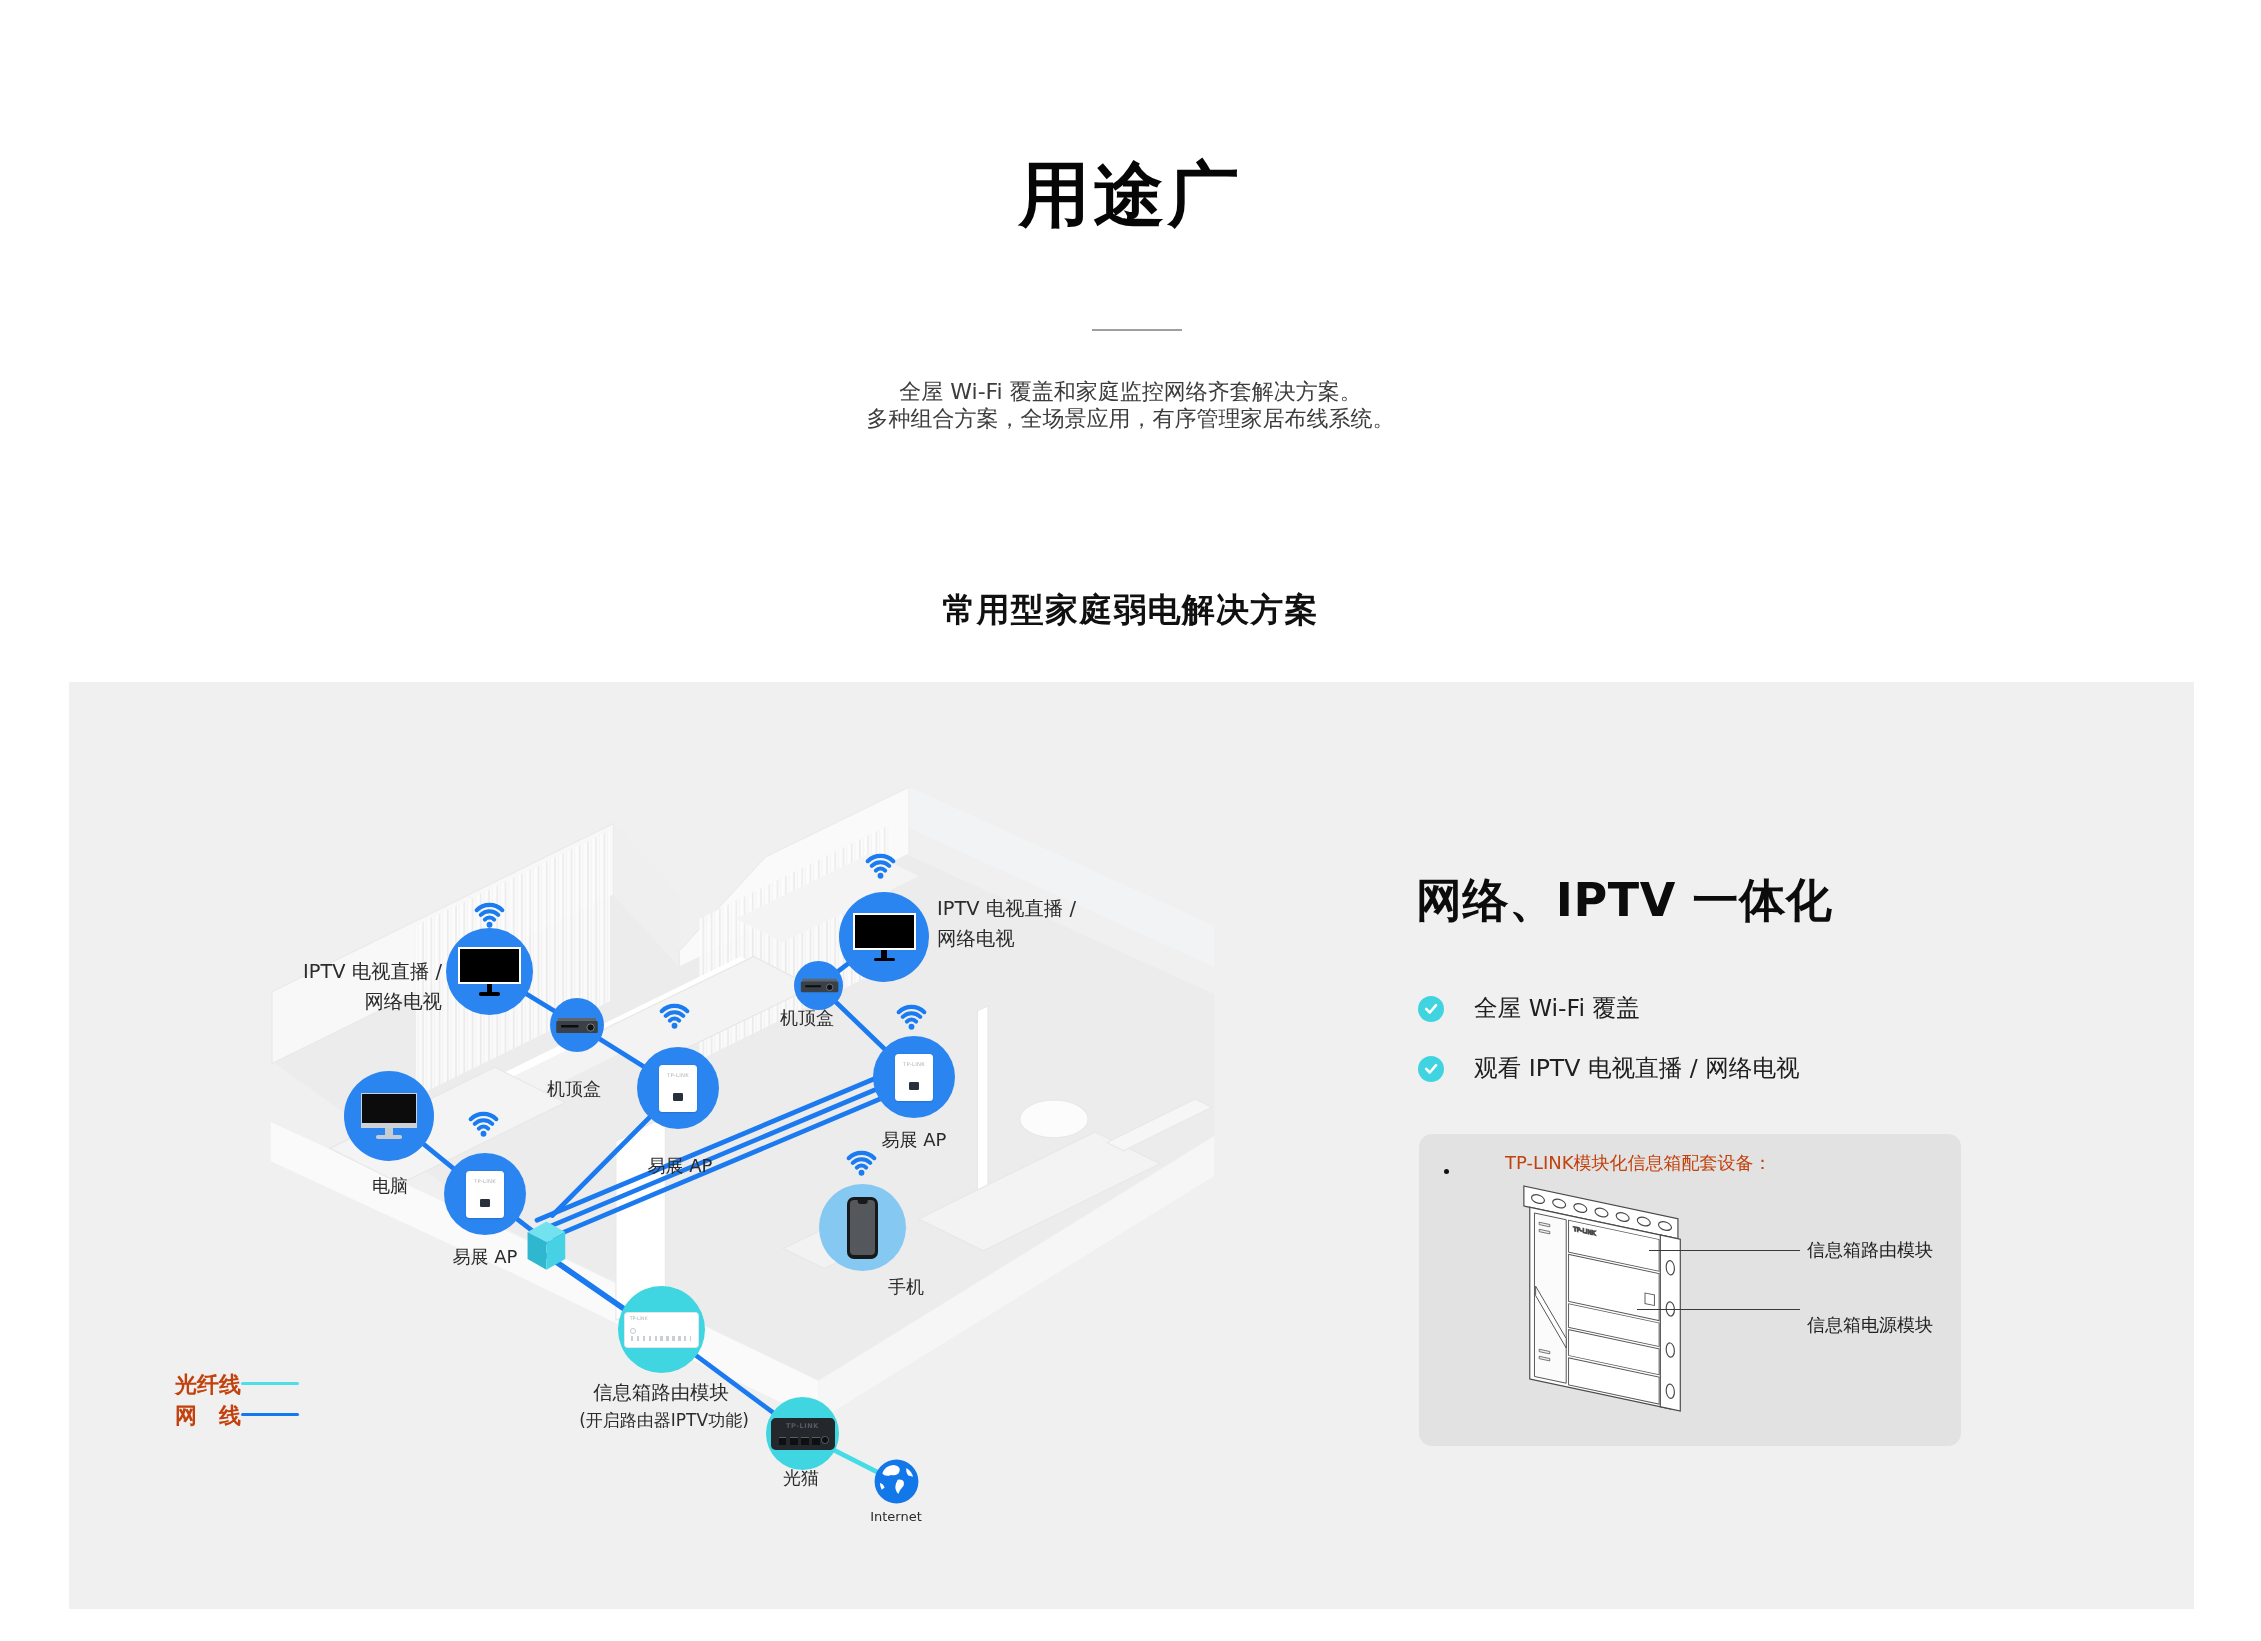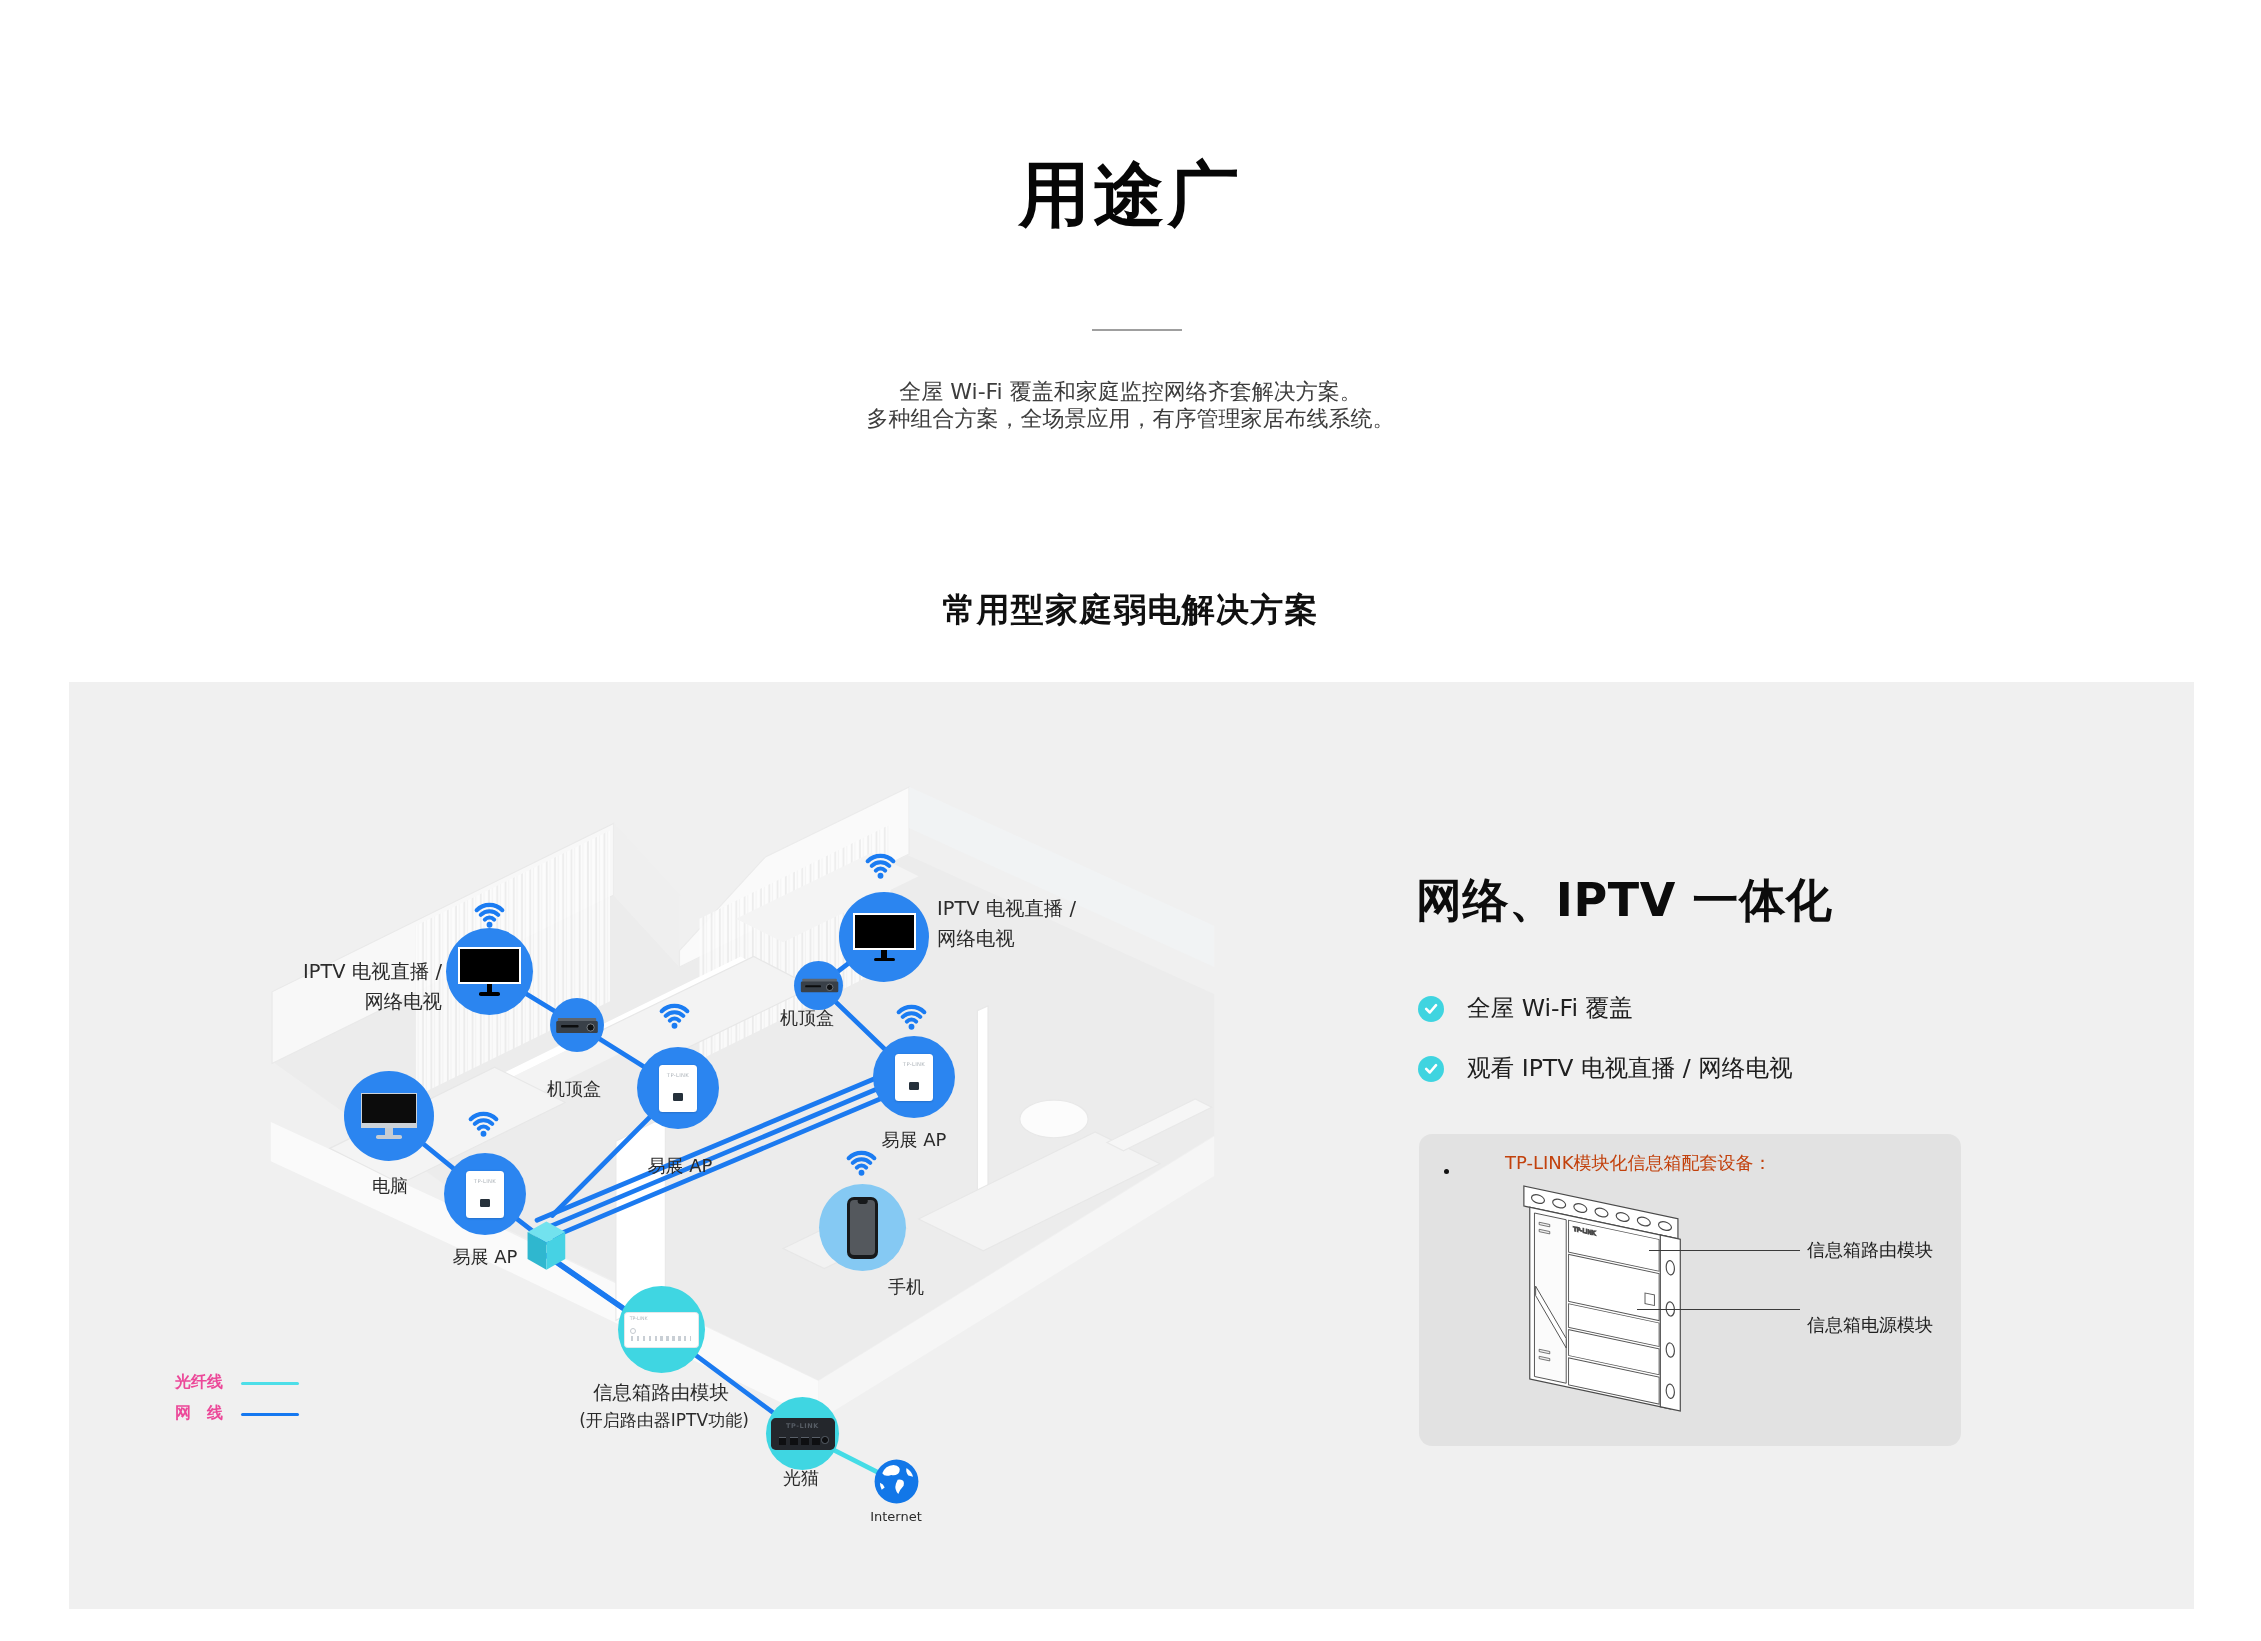--- a/index.html
+++ b/index.html
@@ -60,7 +60,7 @@
   .legend-line{position:absolute;width:58px;height:2.9px;border-radius:1.8px;}
   
   .panel-heading{position:absolute;left:1416px;top:870px;font-size:46px;font-weight:700;color:#0c0c0c;letter-spacing:0.6px;}
-  .feature{position:absolute;display:flex;align-items:center;gap:23px;}
+  .feature{position:absolute;display:flex;align-items:center;gap:30px;}
   .feature .txt{font-size:23.6px;color:#202020;line-height:1;}
   .check{width:26px;height:26px;border-radius:50%;background:#3fd4e0;display:flex;align-items:center;justify-content:center;flex:0 0 auto;}
   .subpanel{position:absolute;left:1419px;top:1134px;width:542px;height:312px;background:#e2e2e2;border-radius:13px;}

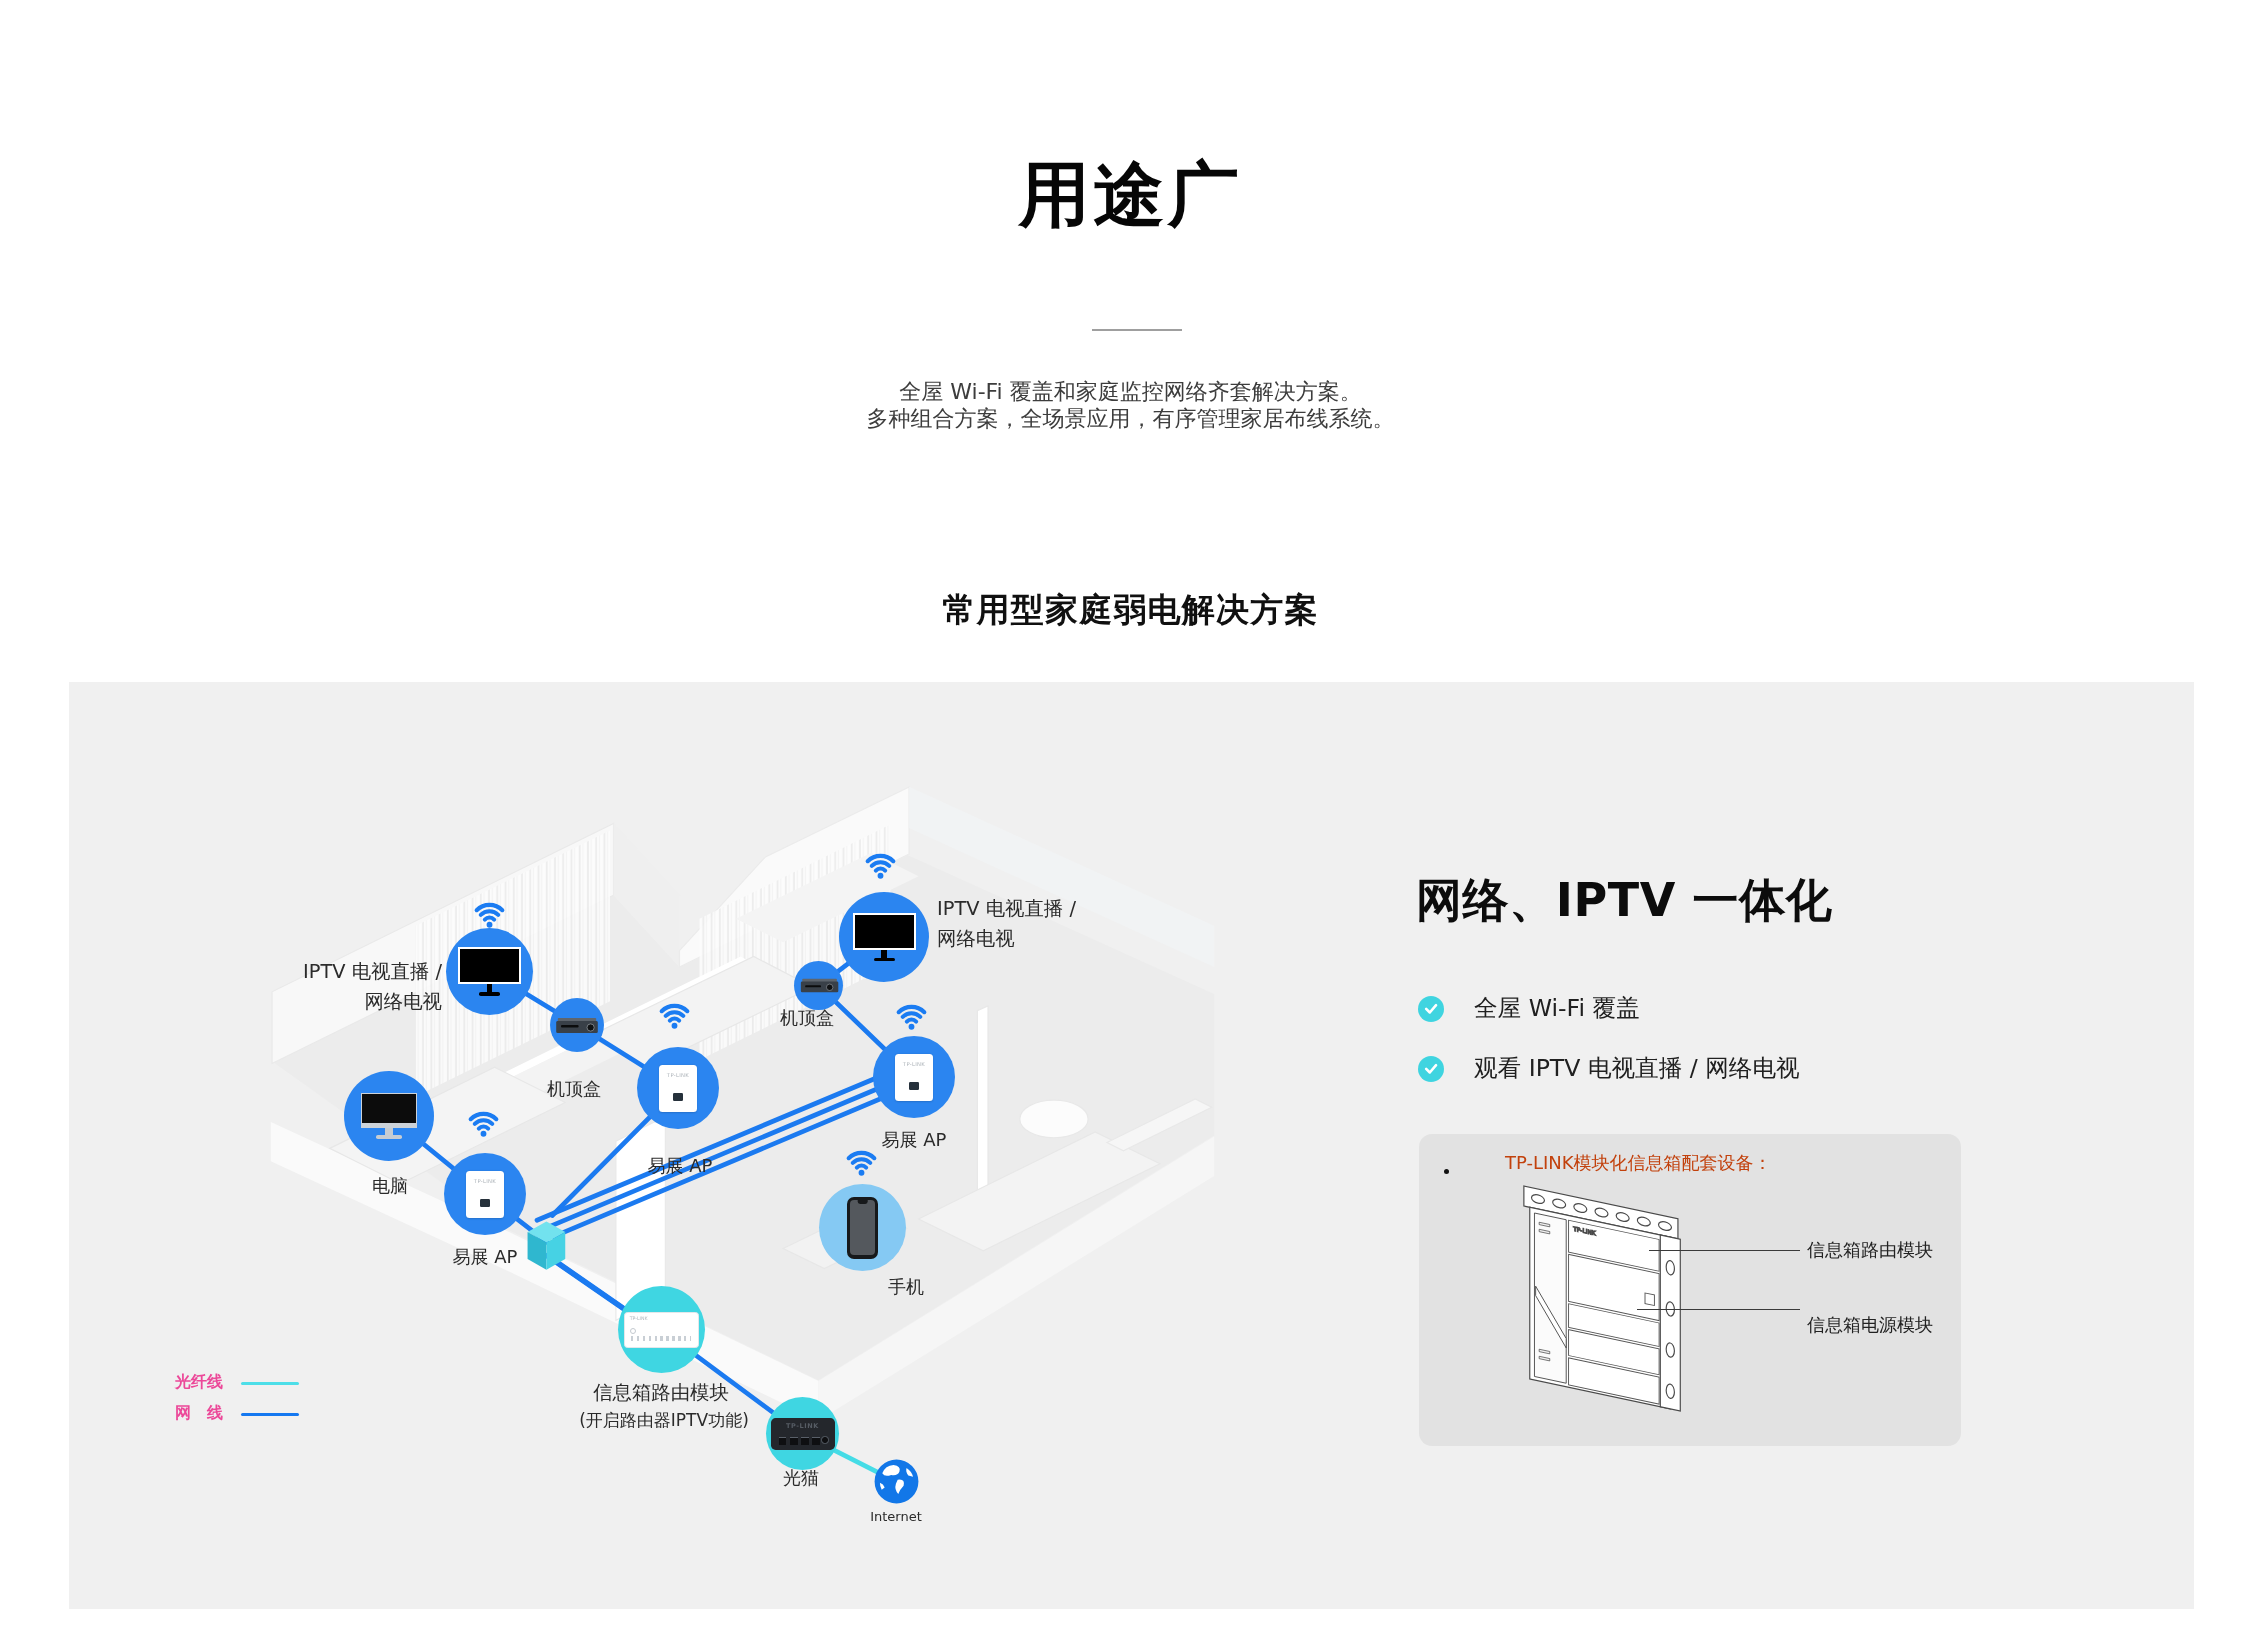--- a/index.html
+++ b/index.html
@@ -56,7 +56,7 @@
   .modem .ports span{width:7.7px;height:7px;background:#0e0f11;border-top:1.2px solid #596069;display:block;}
   .modem .jack{position:absolute;right:5.9px;bottom:5.9px;width:5.3px;height:5.3px;background:#0e0f11;border:0.6px solid #596069;border-radius:50%;}
   
-  .legend-text{position:absolute;font-size:16px;font-weight:700;color:#ec4899;line-height:1;}
+  .legend-text{position:absolute;font-size:22px;font-weight:700;color:#c2410c;line-height:1;}
   .legend-line{position:absolute;width:58px;height:2.9px;border-radius:1.8px;}
   
   .panel-heading{position:absolute;left:1416px;top:870px;font-size:46px;font-weight:700;color:#0c0c0c;letter-spacing:0.6px;}

